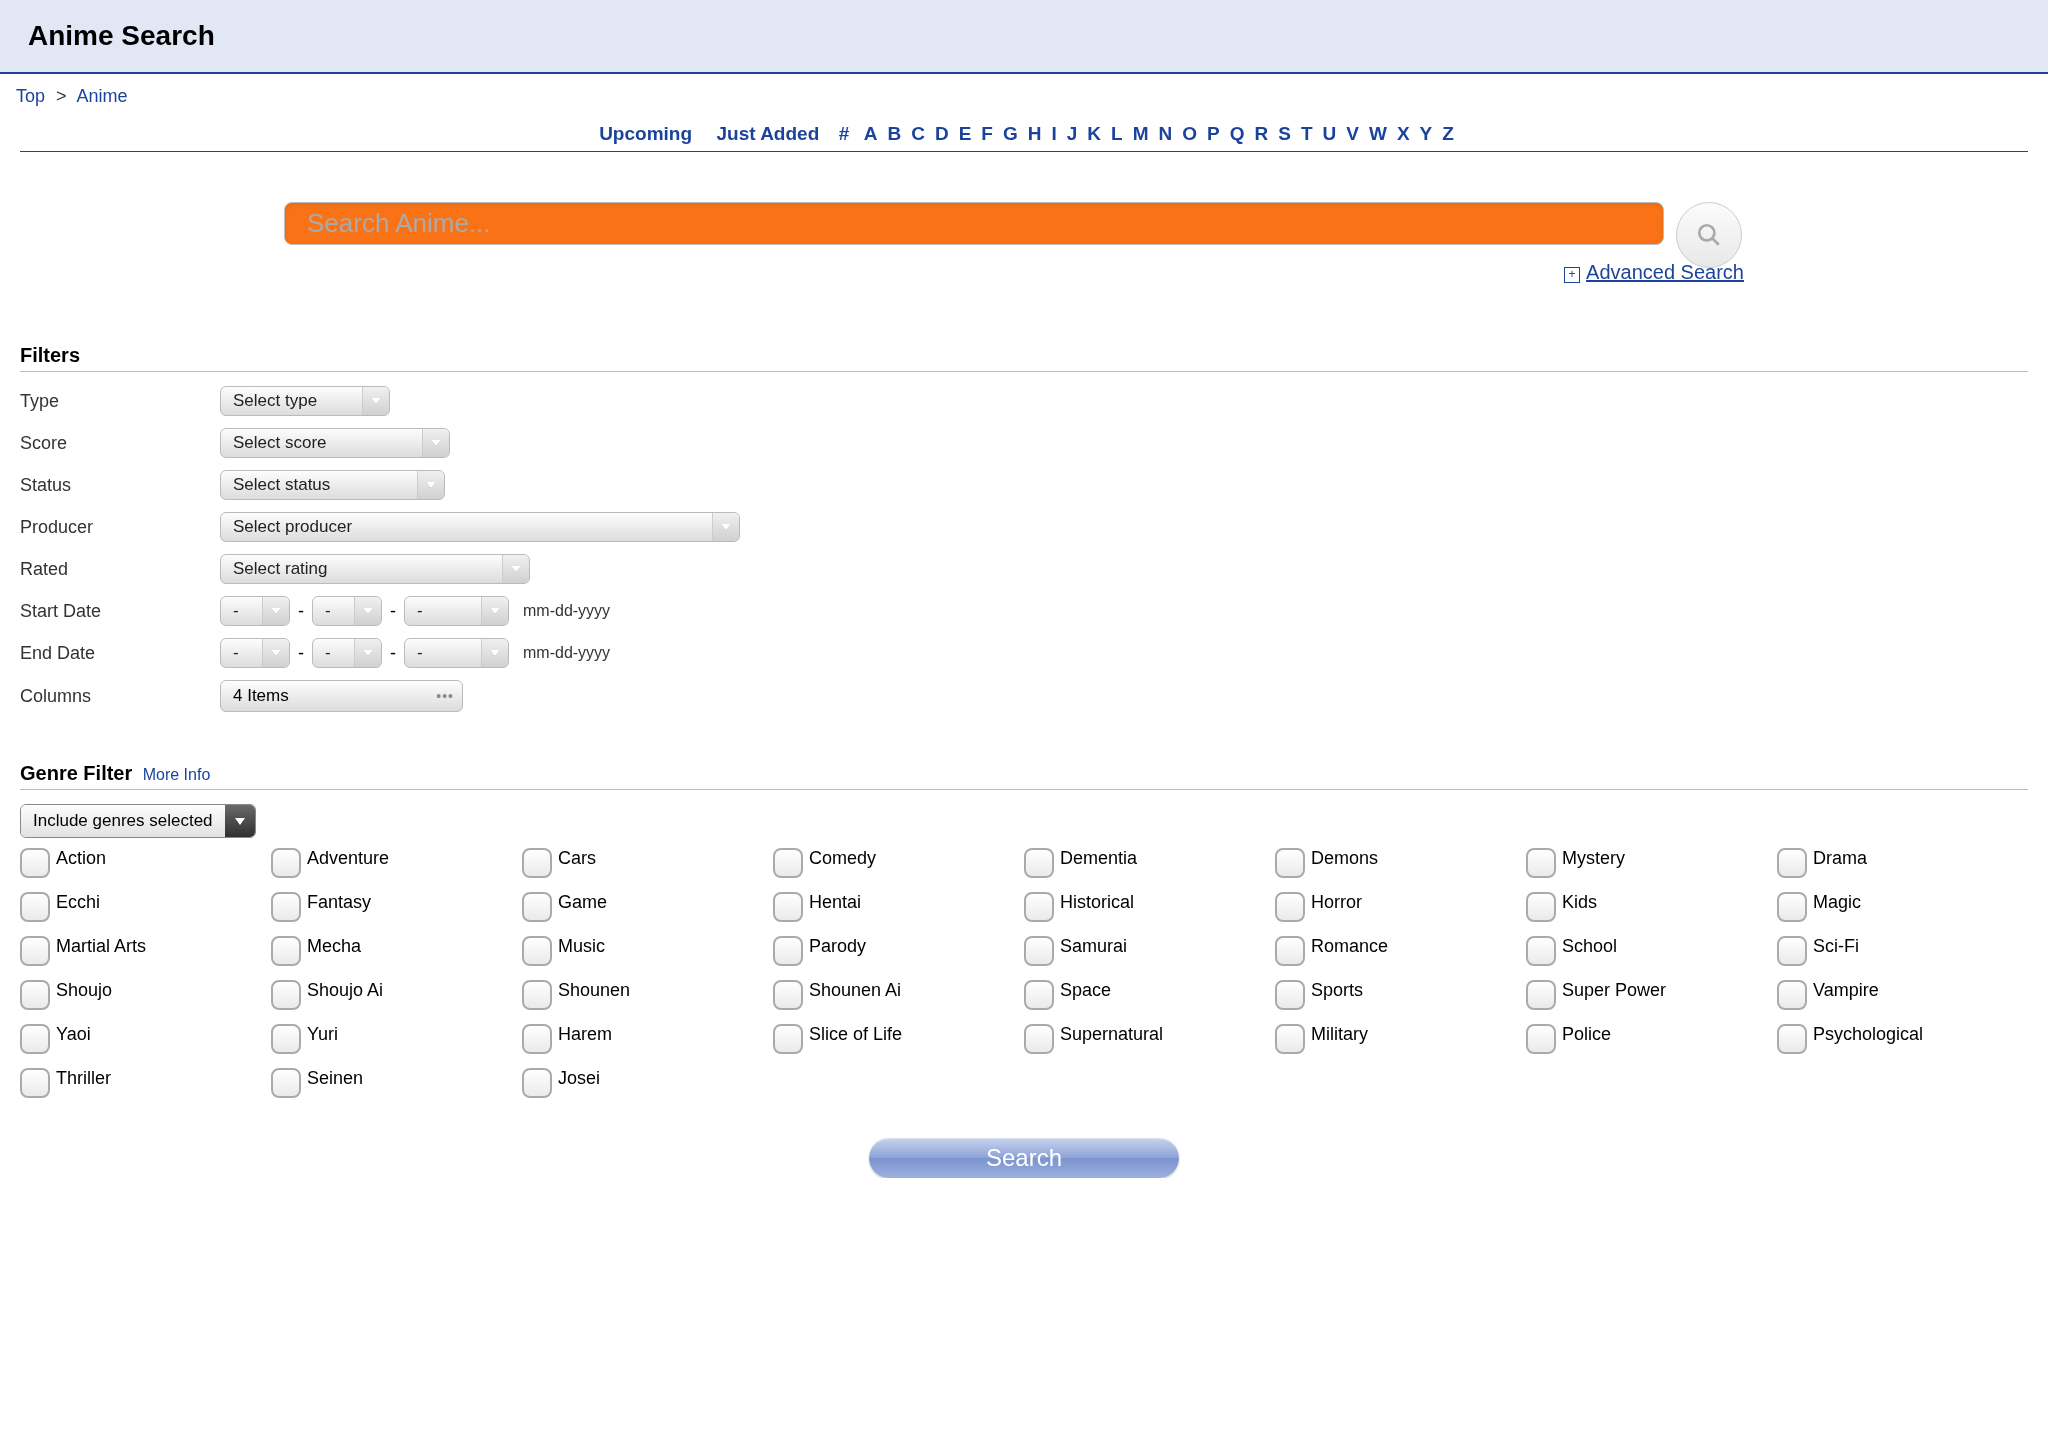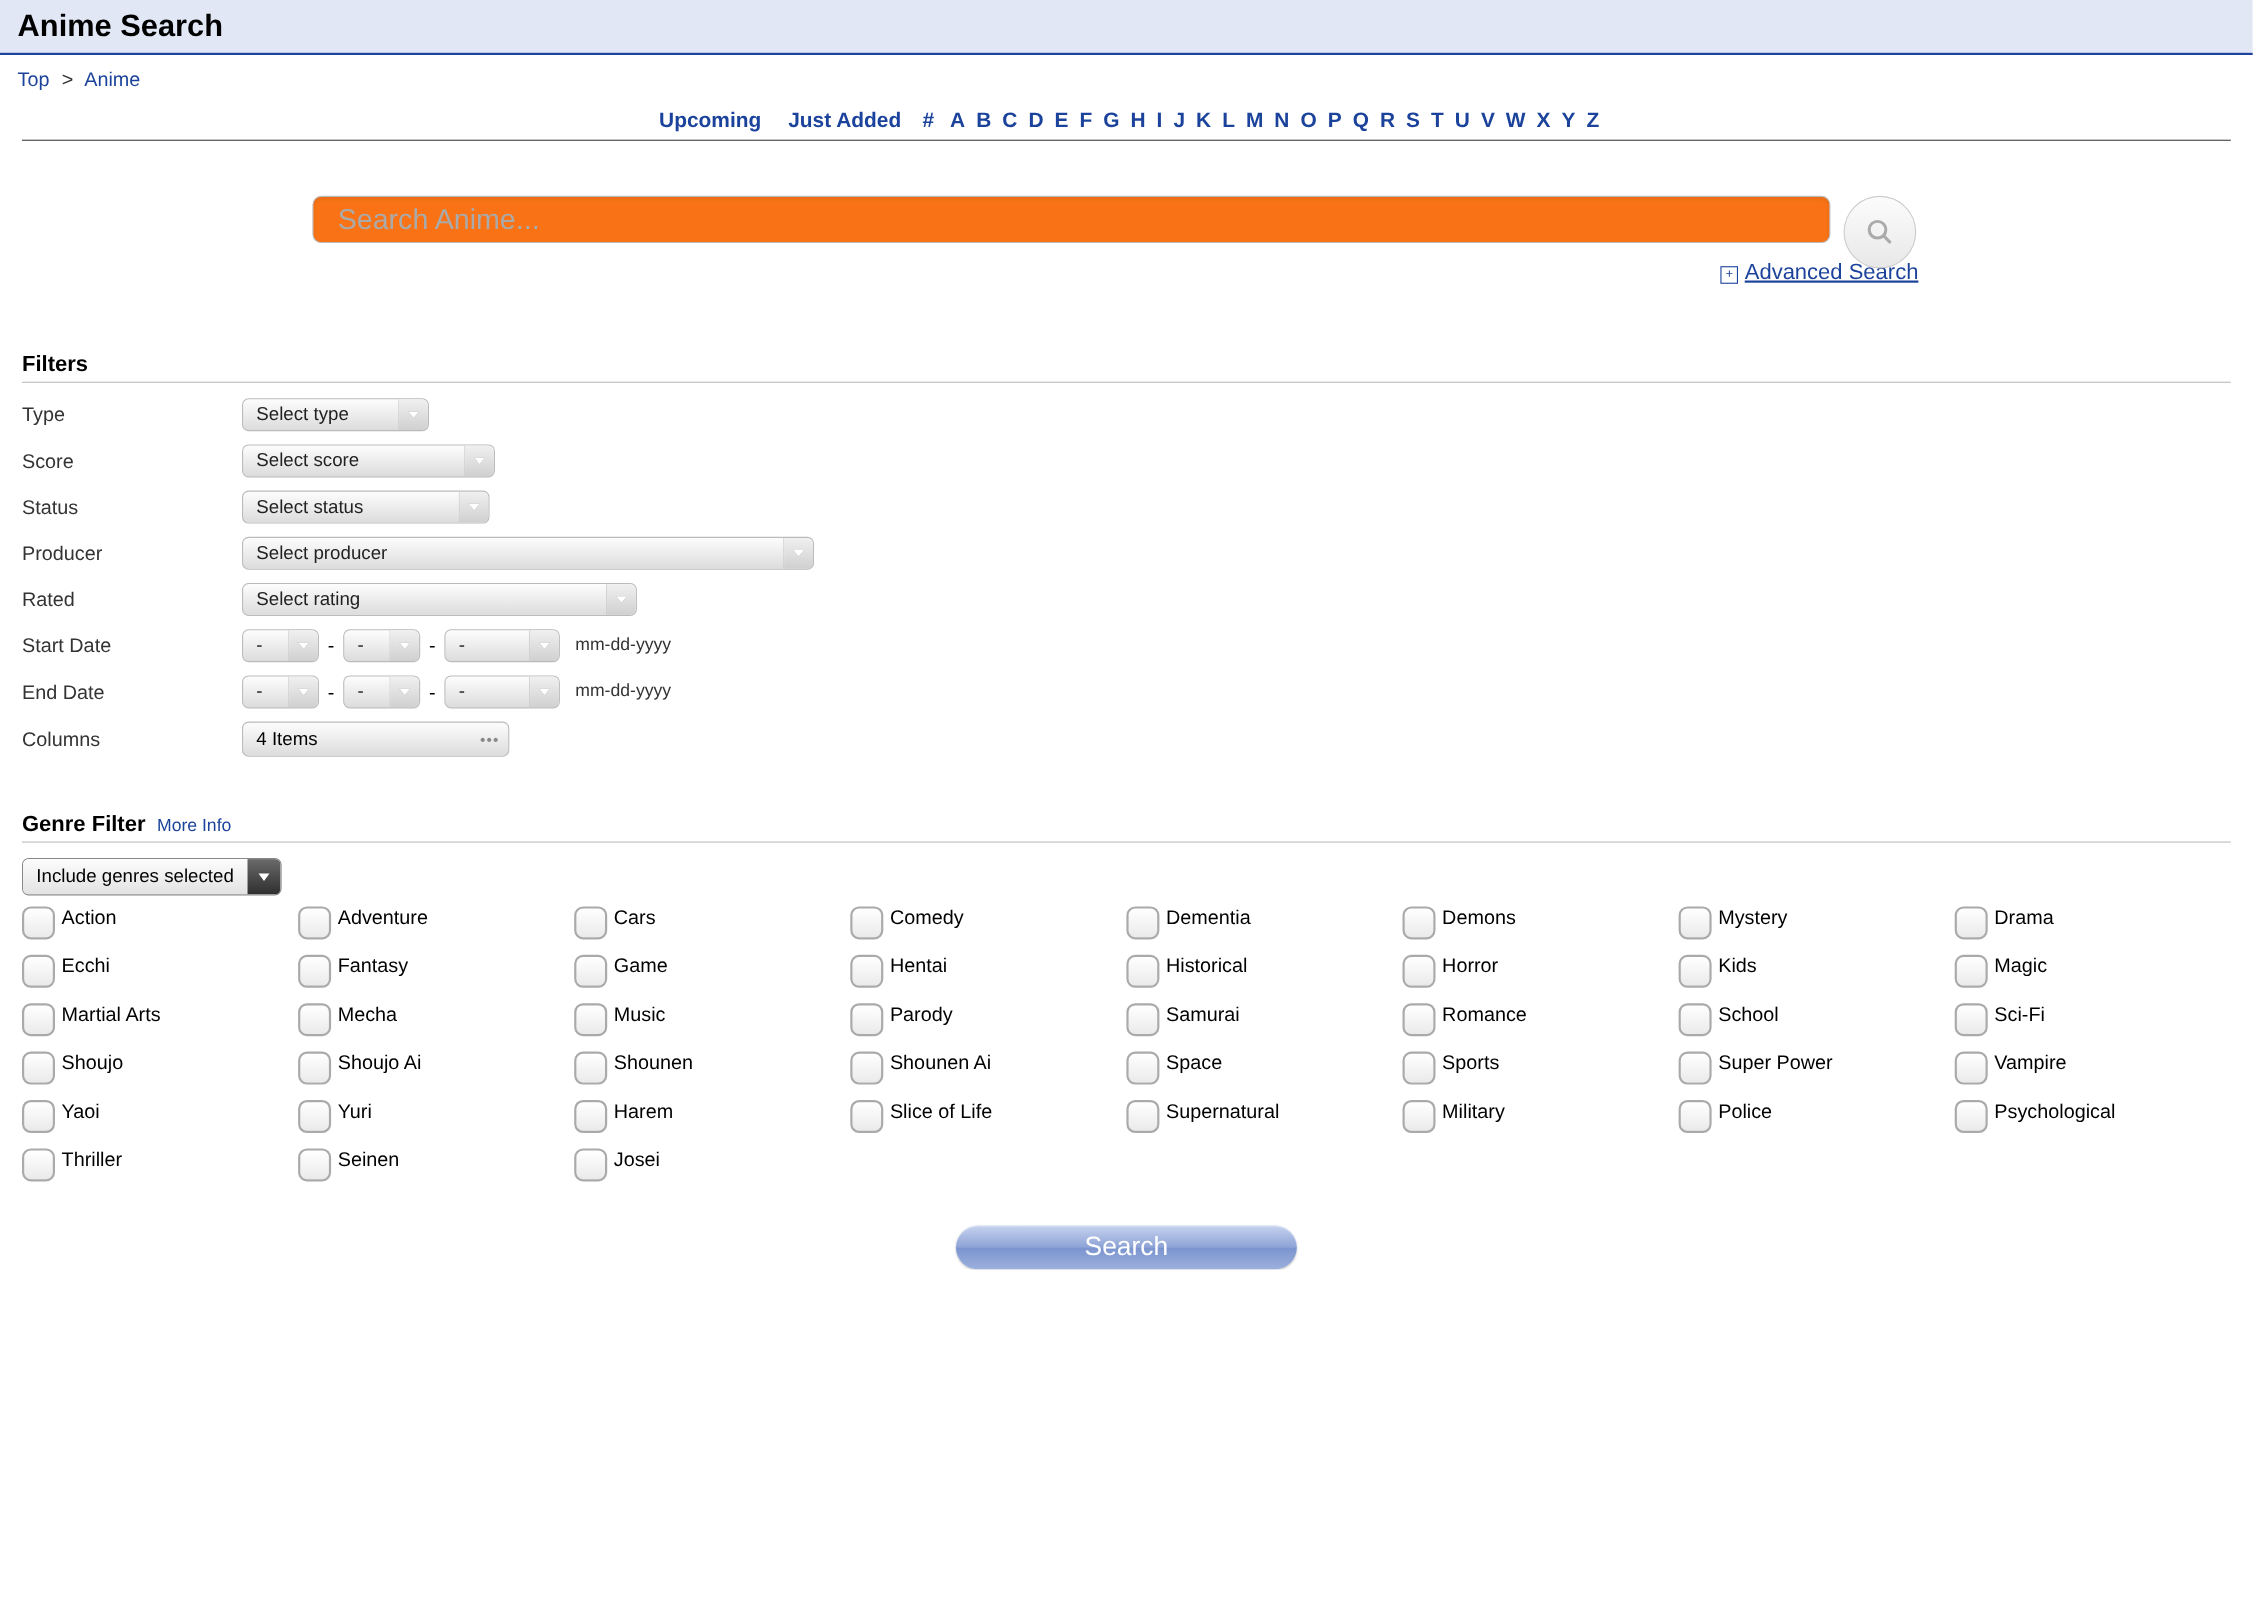--- a/index.html
+++ b/index.html
@@ -17,7 +17,7 @@
   padding: 8px 16px;
 }
 .header-bar h1 {
-  margin: 0;
+  margin: 12px;
   font-size: 28px;
   font-weight: bold;
   color: #000;

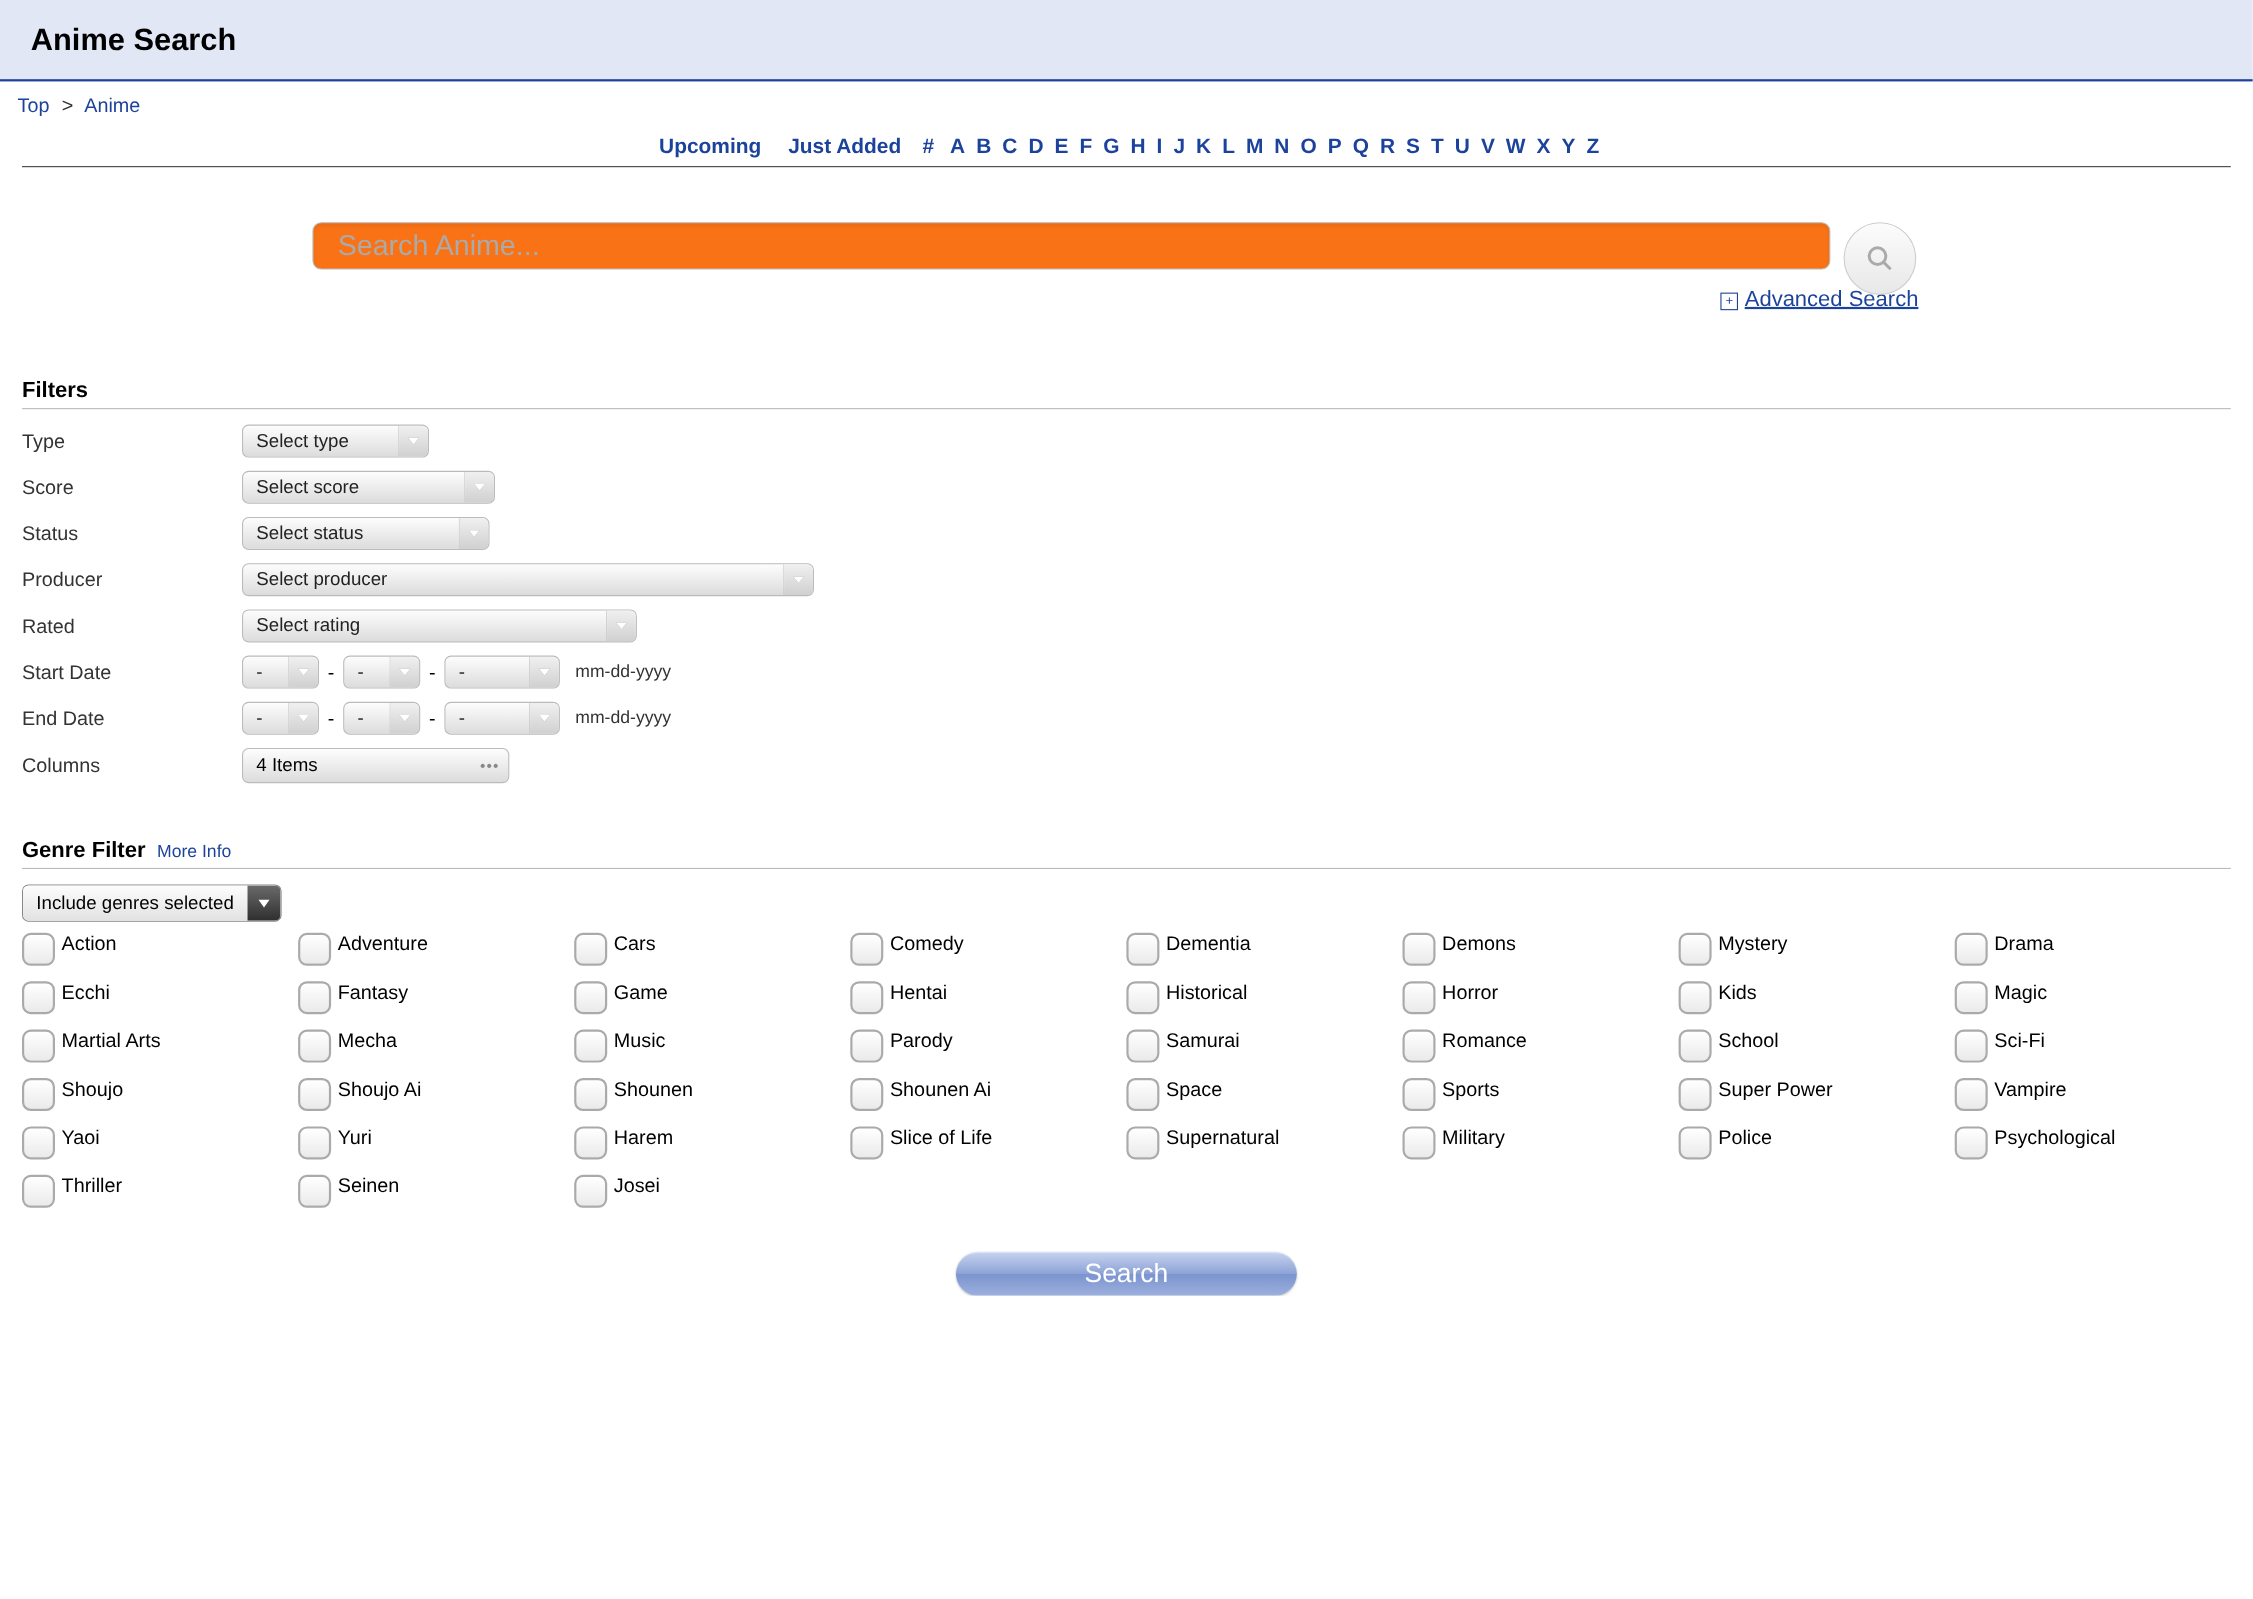--- a/index.html
+++ b/index.html
@@ -367,7 +367,7 @@
 
   <div class="row">
     <div class="label">Rated</div>
-    <div class="fake-select" style="width:359px">
+    <div class="fake-select" style="width:310px">
       <span>Select rating</span>
       <span class="tri-end"></span>
         <span class="tri"></span>

